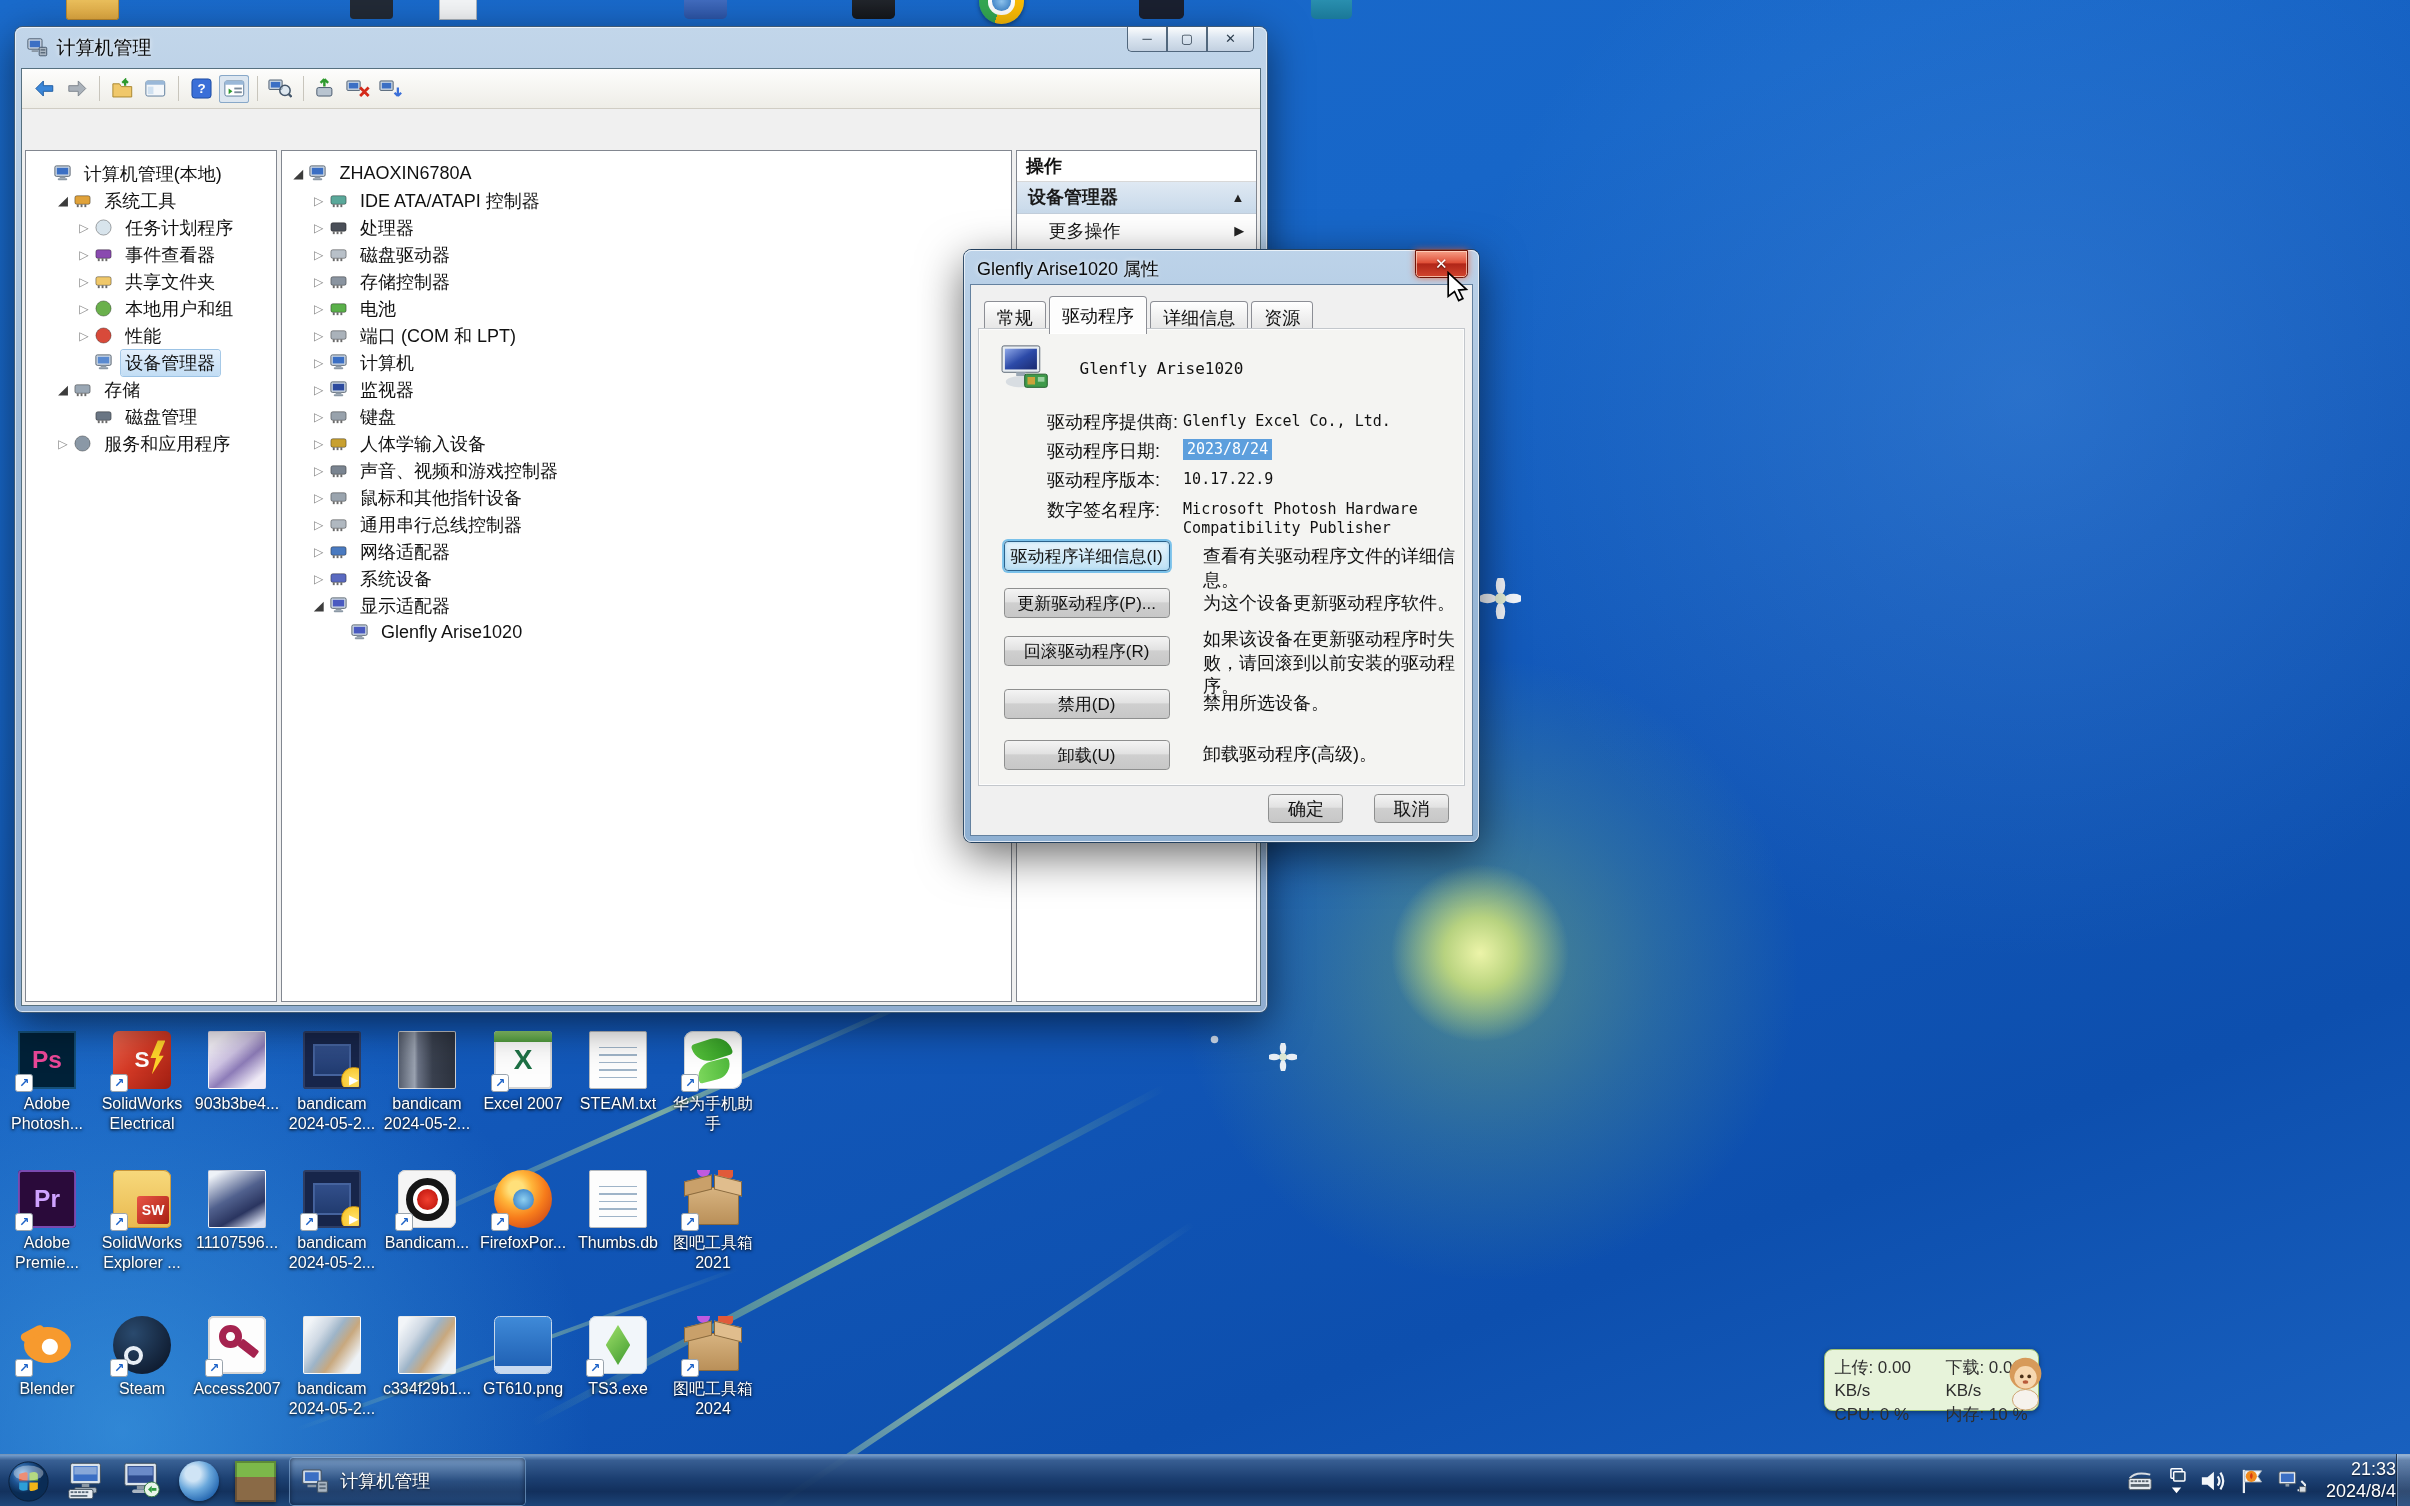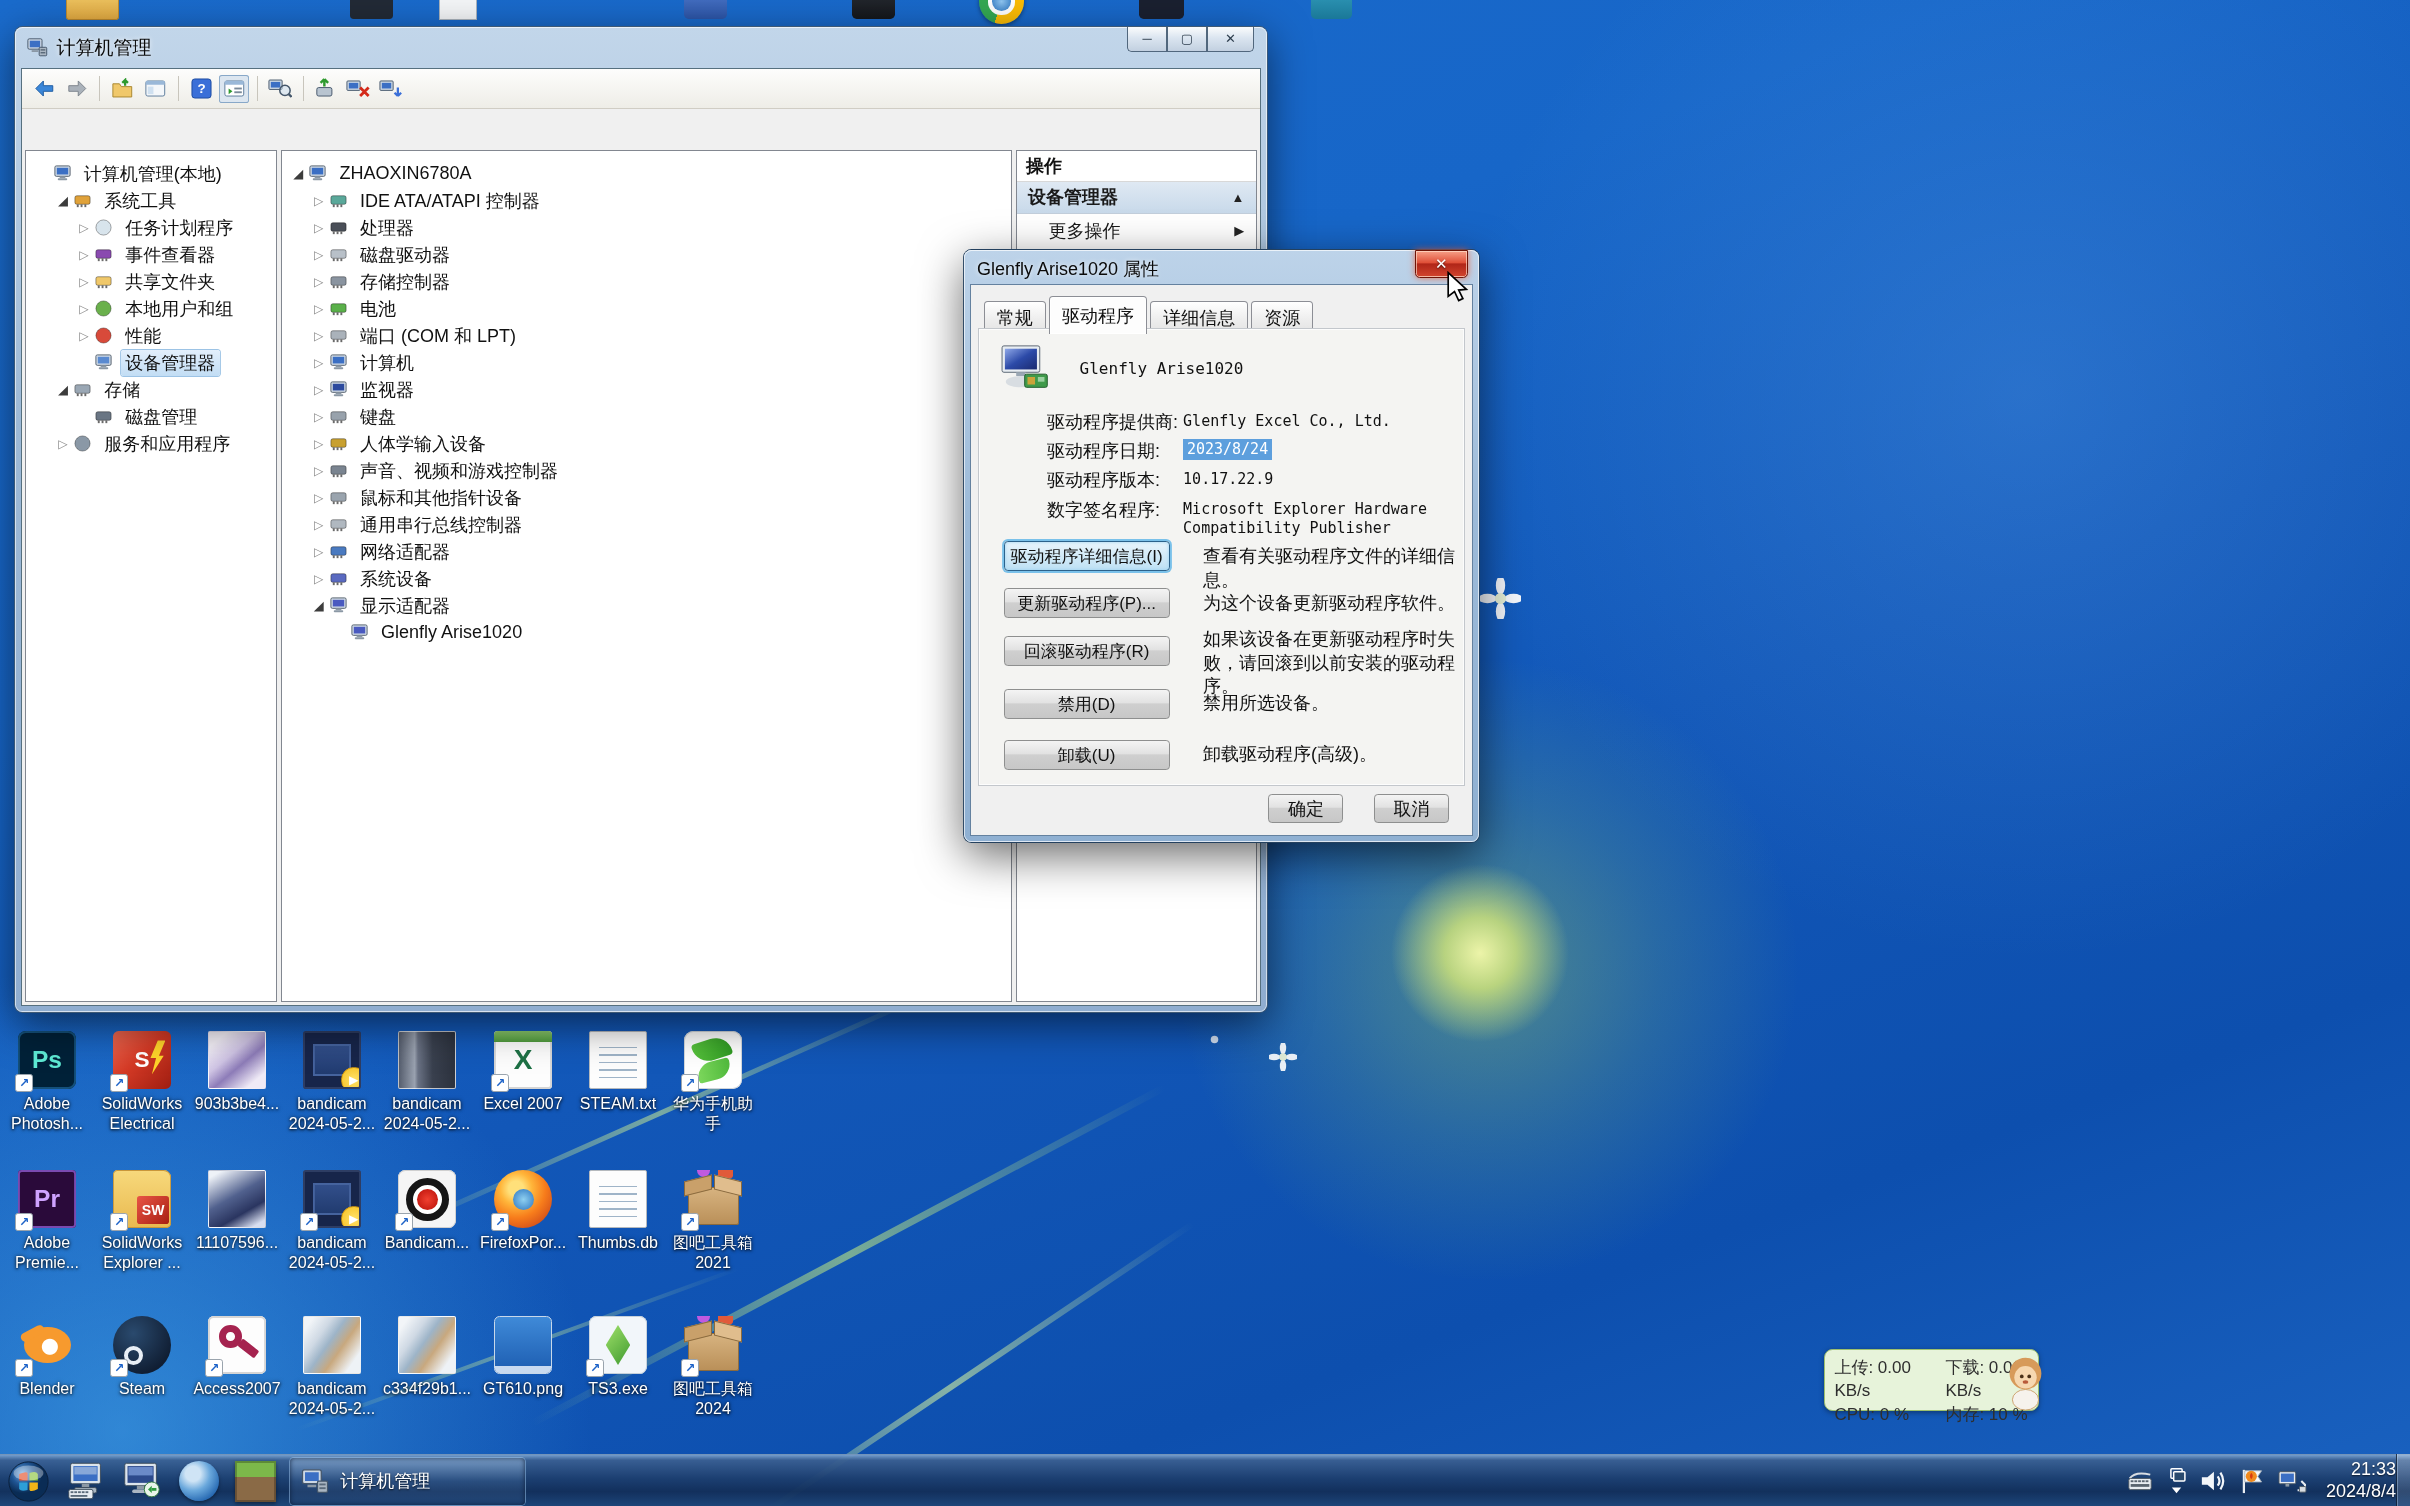--- a/index.html
+++ b/index.html
@@ -816,7 +816,7 @@
             </div>
             <div class="inforow" style="top:169px">
               <span class="ilabel">数字签名程序:</span>
-              <span class="ivalue">Microsoft Explorer Hardware Compatibility Publisher</span>
+              <span class="ivalue">Microsoft Photosh Hardware Compatibility Publisher</span>
             </div>
           </div>
         <div id="driver-buttons">

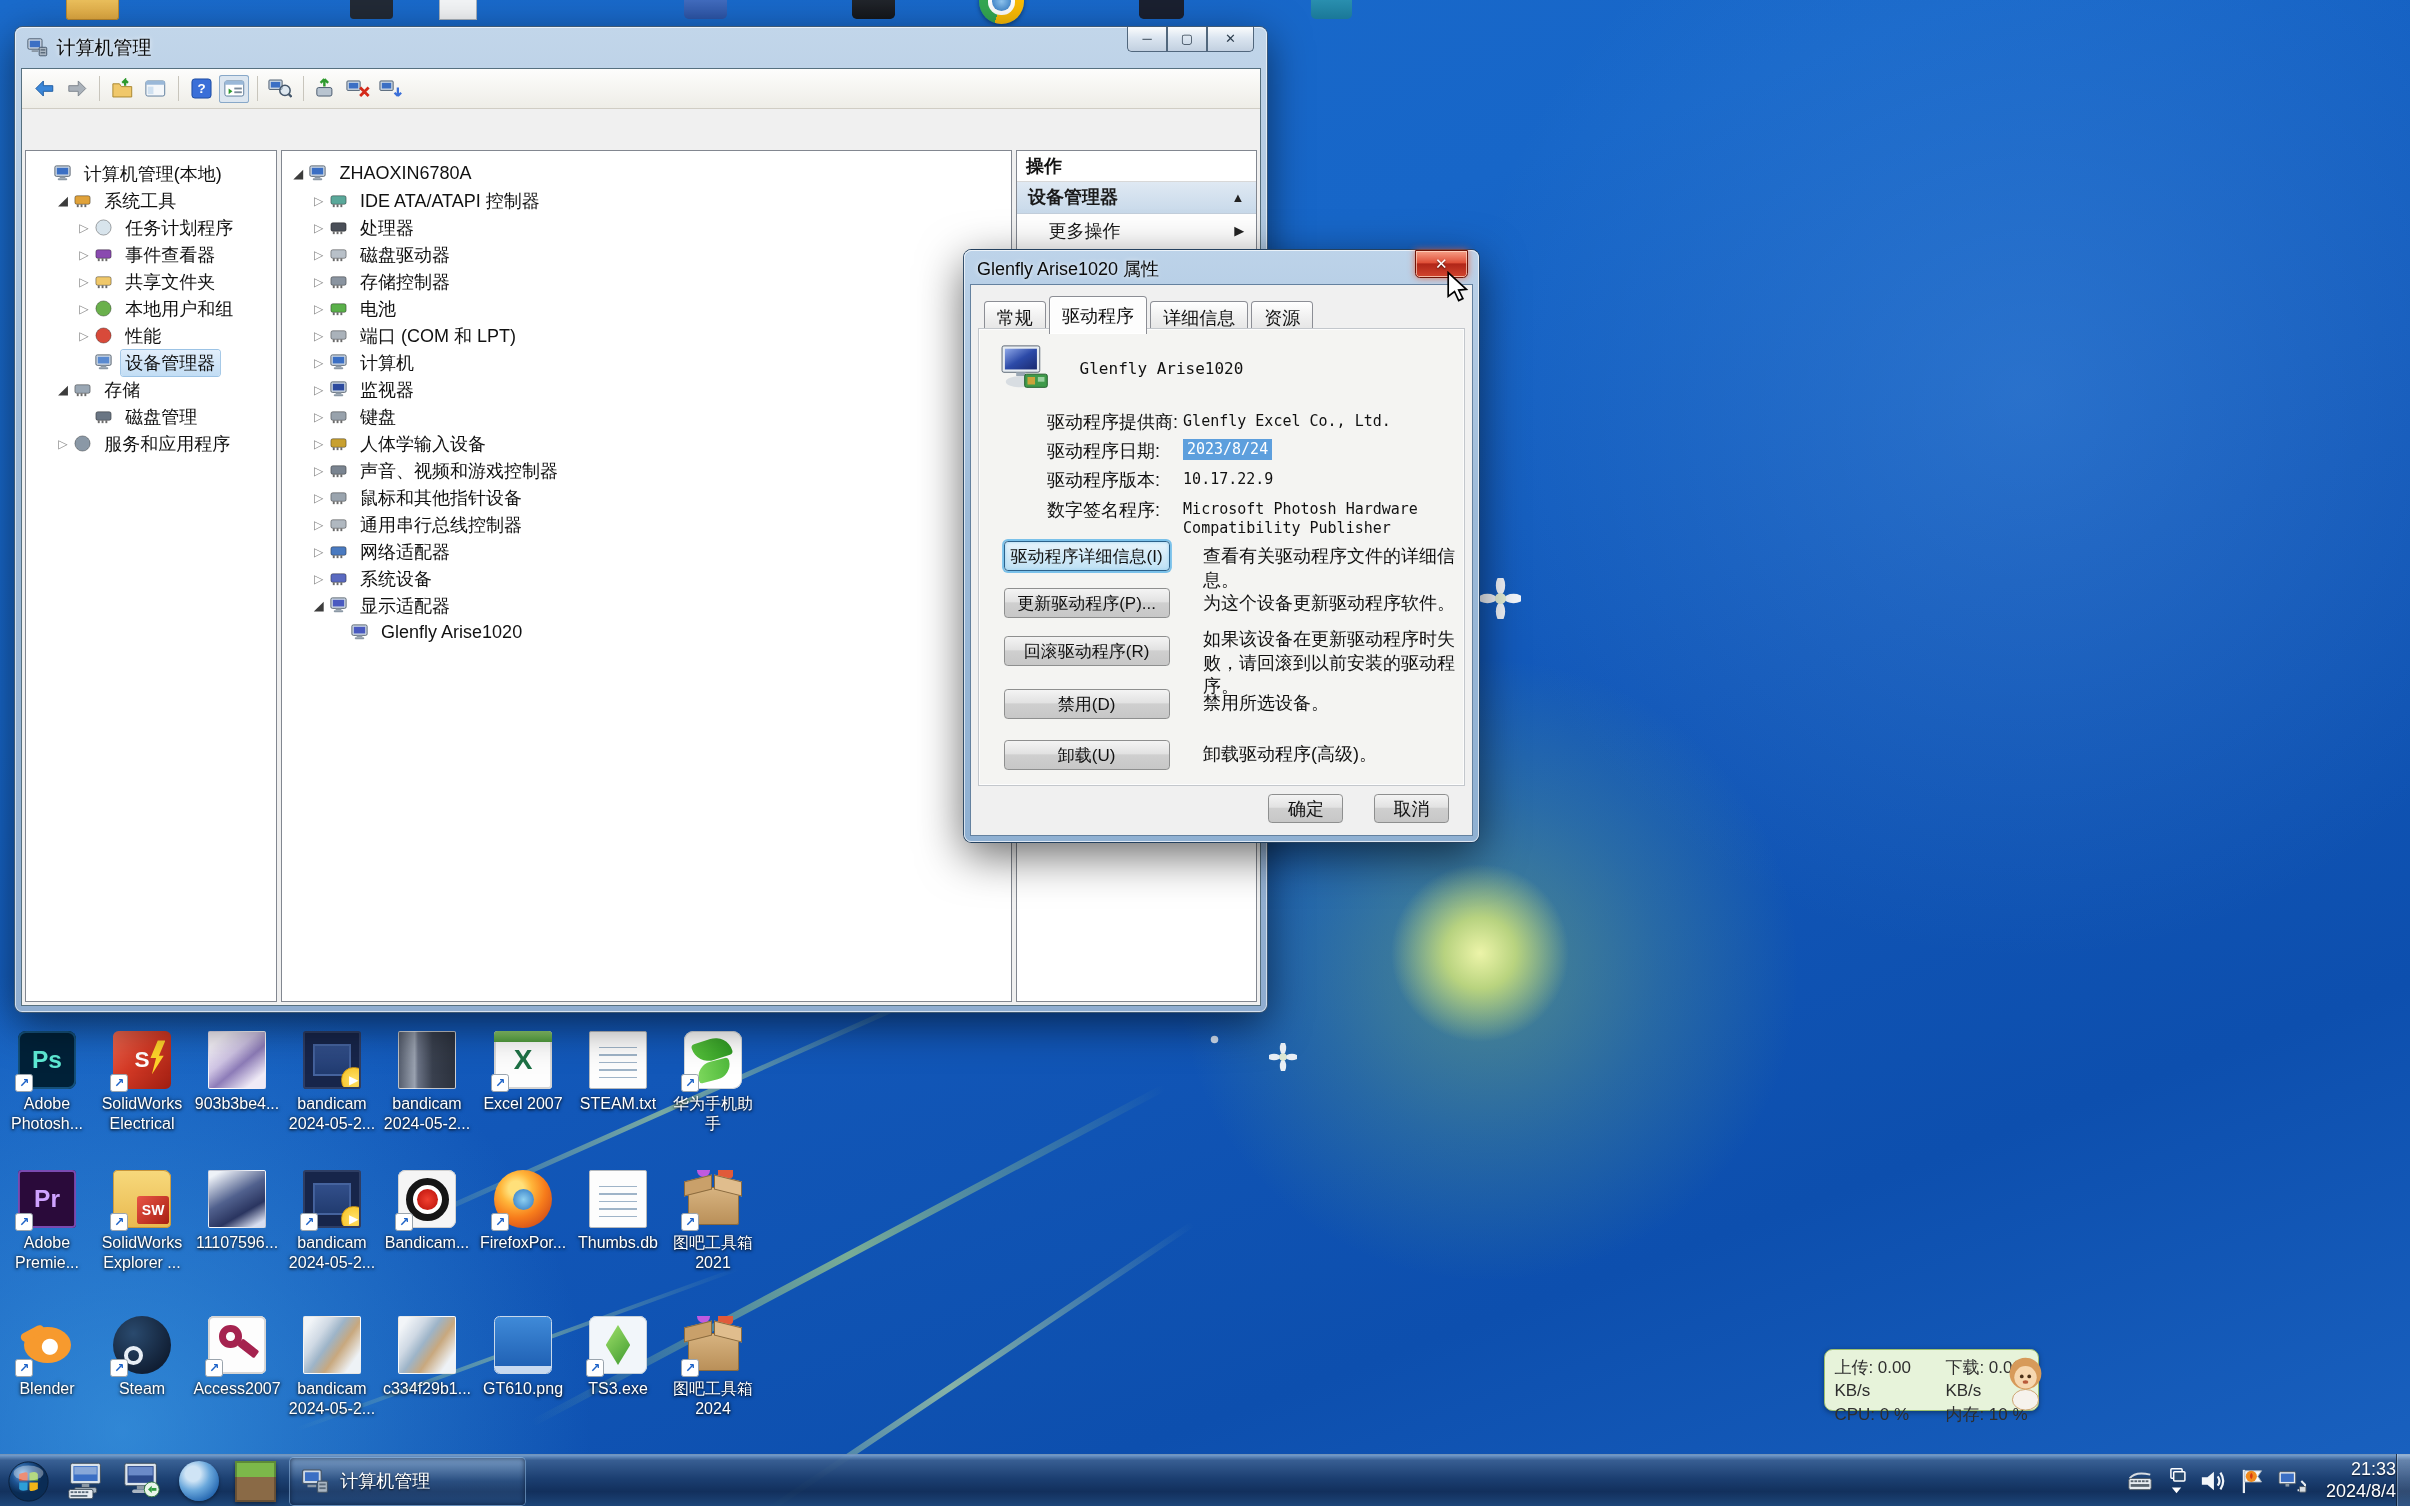--- a/index.html
+++ b/index.html
@@ -23,7 +23,7 @@
   .dk { width:58px; height:58px; border-radius:5.6px; display:flex; align-items:center; justify-content:center; position:relative; overflow:hidden; }
   .dklabel { margin-top:4.7px; font-size:16px; line-height:20px; color:#fff; text-shadow:0 0.9px 2.8px rgba(0,0,0,.9),0 0 4.7px rgba(0,0,0,.55); word-break:break-word; }
   .lnk { position:absolute; left:-2.8px; bottom:-2.8px; width:18px; height:18px; background:#fff; border:0.9px solid #9aa4ad; border-radius:2.8px; display:flex; align-items:center; justify-content:center; font-size:12.2px; color:#1c62c8; font-weight:bold; }
-  .ps { background:#002138; color:#5eead4; font-weight:bold; font-size:24.5px; box-shadow:inset 0 0 0 1.9px #14507a; border-radius:8px; }
+  .ps { background:#002138; color:#ec4899; font-weight:bold; font-size:24.5px; box-shadow:inset 0 0 0 1.9px #14507a; border-radius:0; }
   .pr { background:#2a0a3a; color:#cfa3ff; font-weight:bold; font-size:24.5px; box-shadow:inset 0 0 0 1.9px #7a4ab0; border-radius:3.8px; }
   .swe { background:linear-gradient(135deg,#ef6a52 0%,#degree 0%,#d43a26 45%,#9e1d10 100%); color:#fff; font-weight:bold; font-size:22.6px; }
   .swe .bolt { position:absolute; right:5.6px; top:9.4px; width:17px; height:34px; background:#ffd42a; clip-path:polygon(55% 0,100% 0,62% 45%,90% 45%,20% 100%,45% 52%,12% 52%); }

